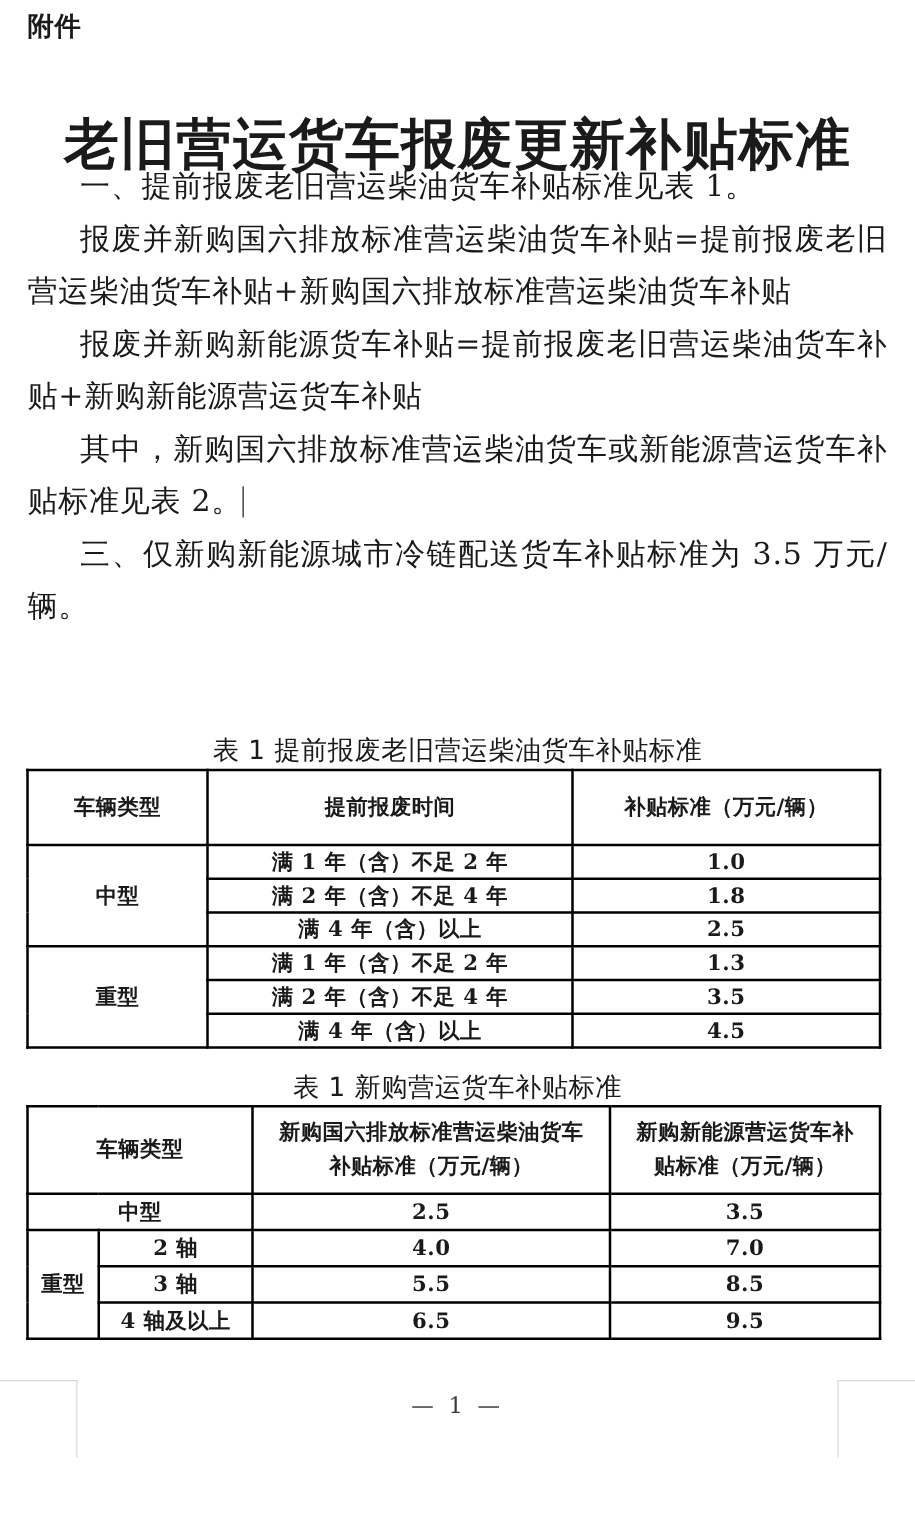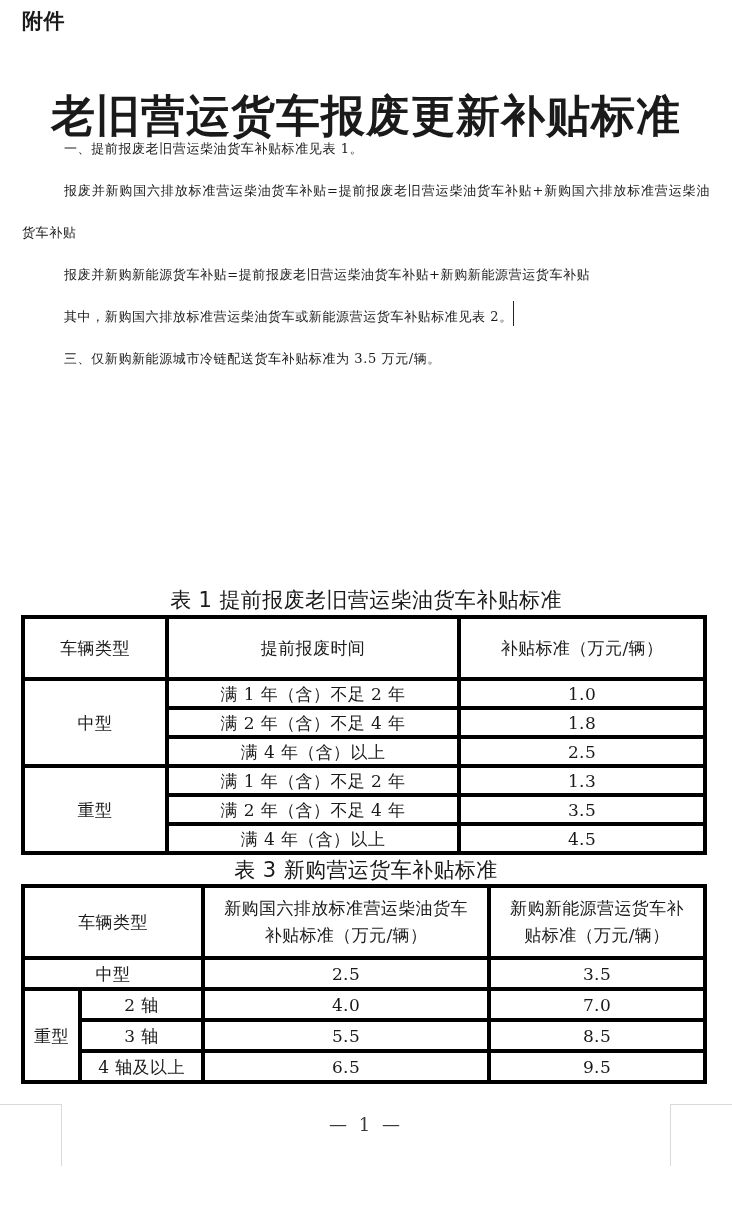--- a/index.html
+++ b/index.html
@@ -89,7 +89,7 @@
   }
   .para {
     font-family: "DejaVu Serif", "Liberation Serif", serif;
-    font-size: 13px;
+    font-size: 24px;
     line-height: 42px;
     text-align: justify;
     text-justify: inter-ideograph;

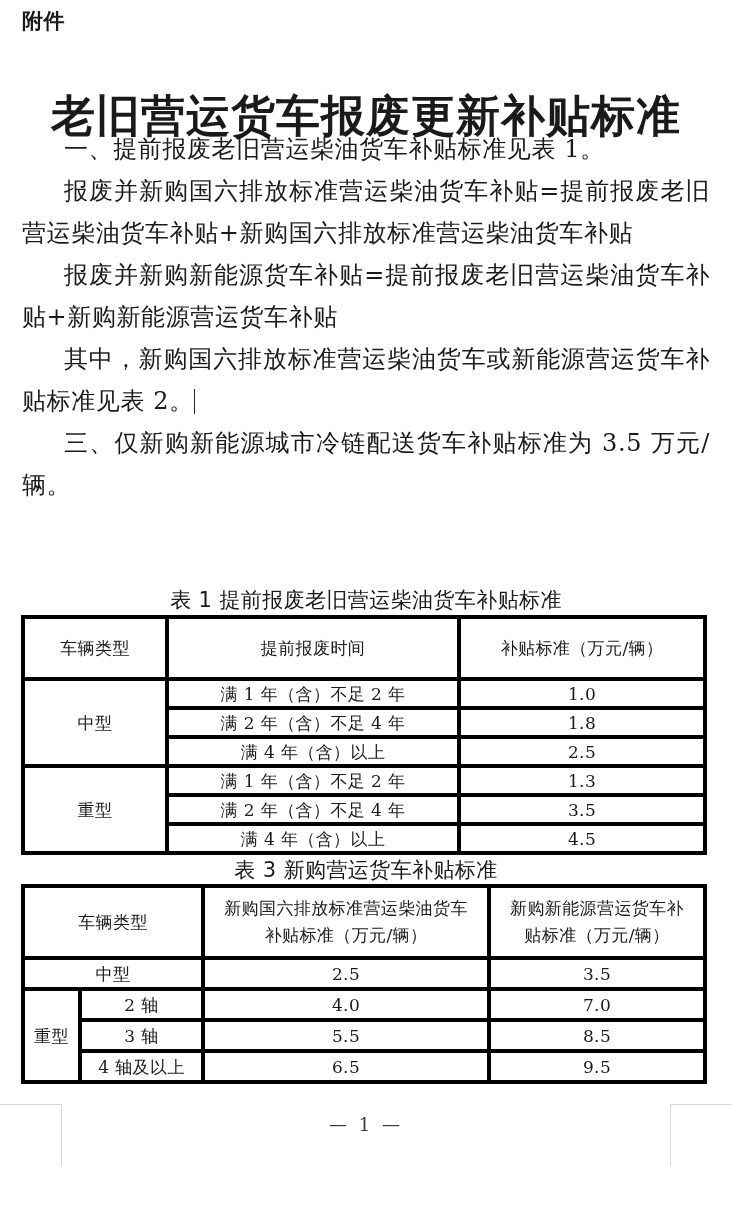--- a/index.html
+++ b/index.html
@@ -133,11 +133,11 @@
   }
   table.doc-table td,
   table.doc-table th {
-    border: 4px solid #000000;
+    border: 2px solid #000000;
     text-align: center;
     vertical-align: middle;
     padding: 0 4px;
-    font-weight: normal;
+    font-weight: bold;
     letter-spacing: 0.4px;
     line-height: 24px;
   }

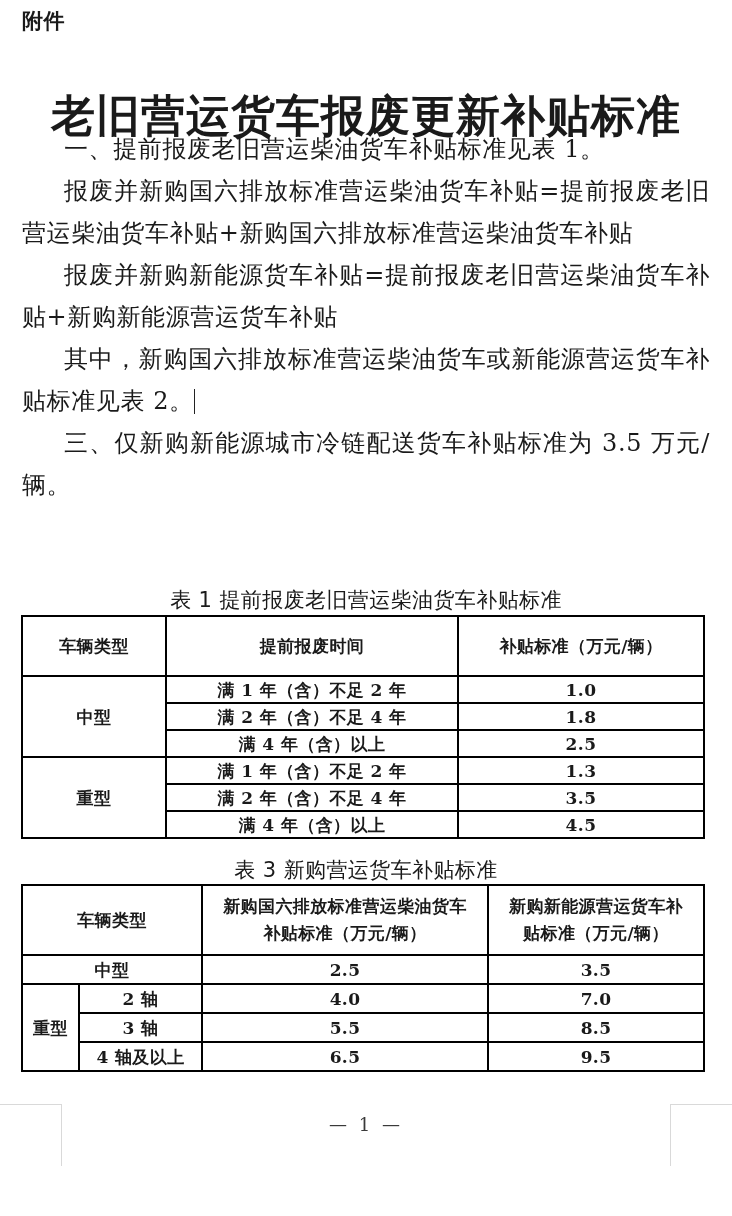--- a/index.html
+++ b/index.html
@@ -248,7 +248,7 @@
     </tbody>
   </table>
 
-  <div class="tbl-caption" style="top:855px;">表 3 新购营运货车补贴标准</div>
+  <div class="tbl-caption" style="top:855px;">表 1 新购营运货车补贴标准</div>
 
   <table class="doc-table" id="table2">
     <colgroup>

